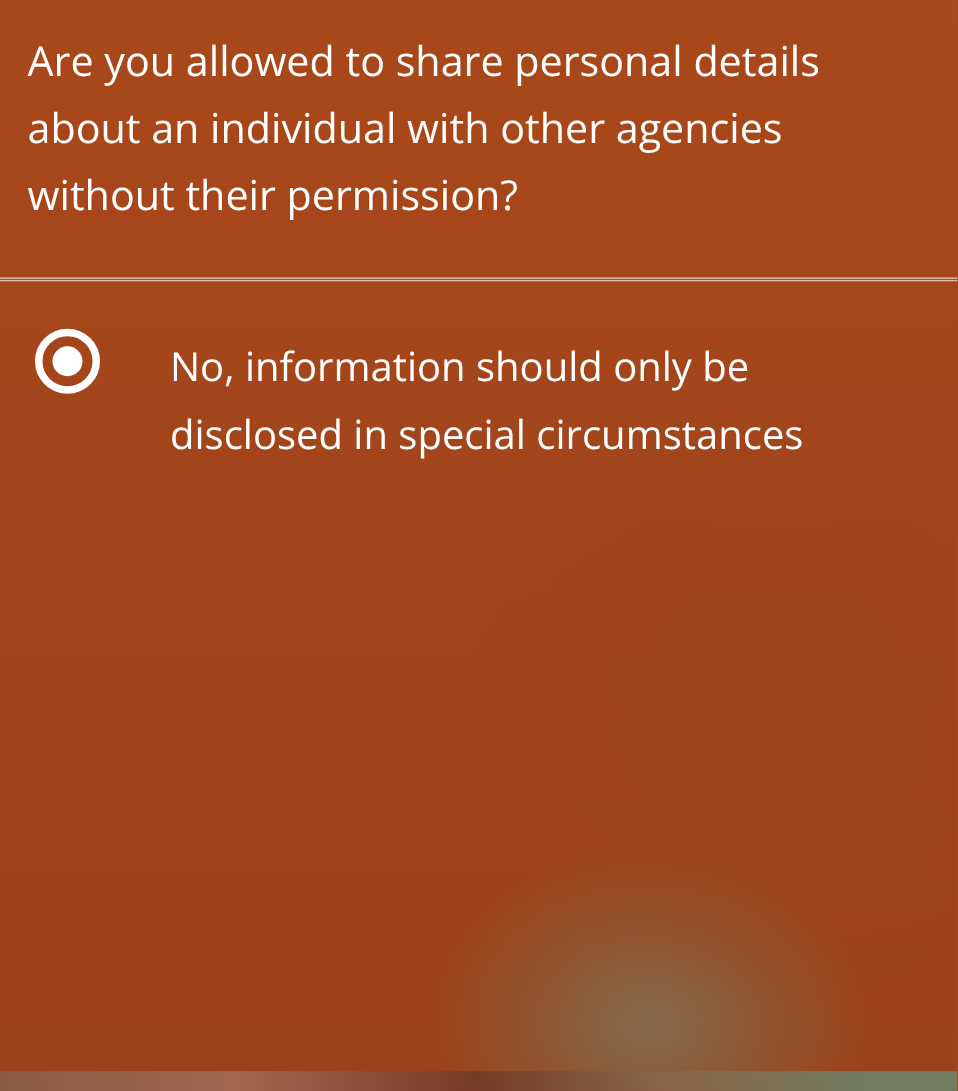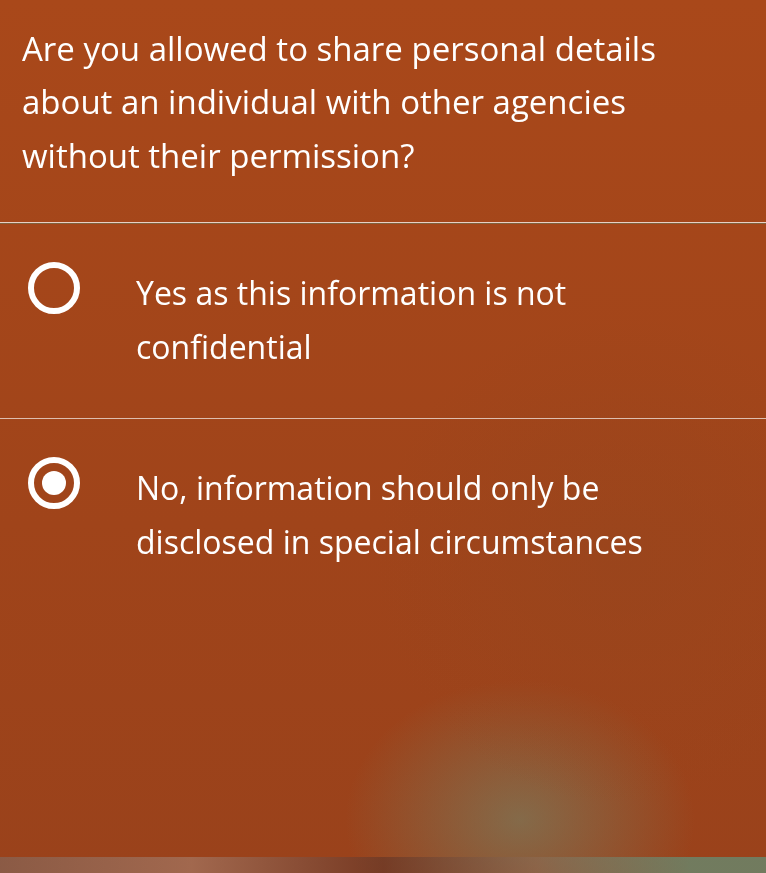--- a/index.html
+++ b/index.html
@@ -131,14 +131,6 @@
 
   <div class="divider-top"></div>
 
-  <div class="option-row">
-    <div class="radio-wrap">
-      <div class="radio-outer">
-        
-      </div>
-    </div>
-    <div class="option-text">Yes as this information is not confidential</div>
-  </div>
 
   <div class="divider"></div>
 

